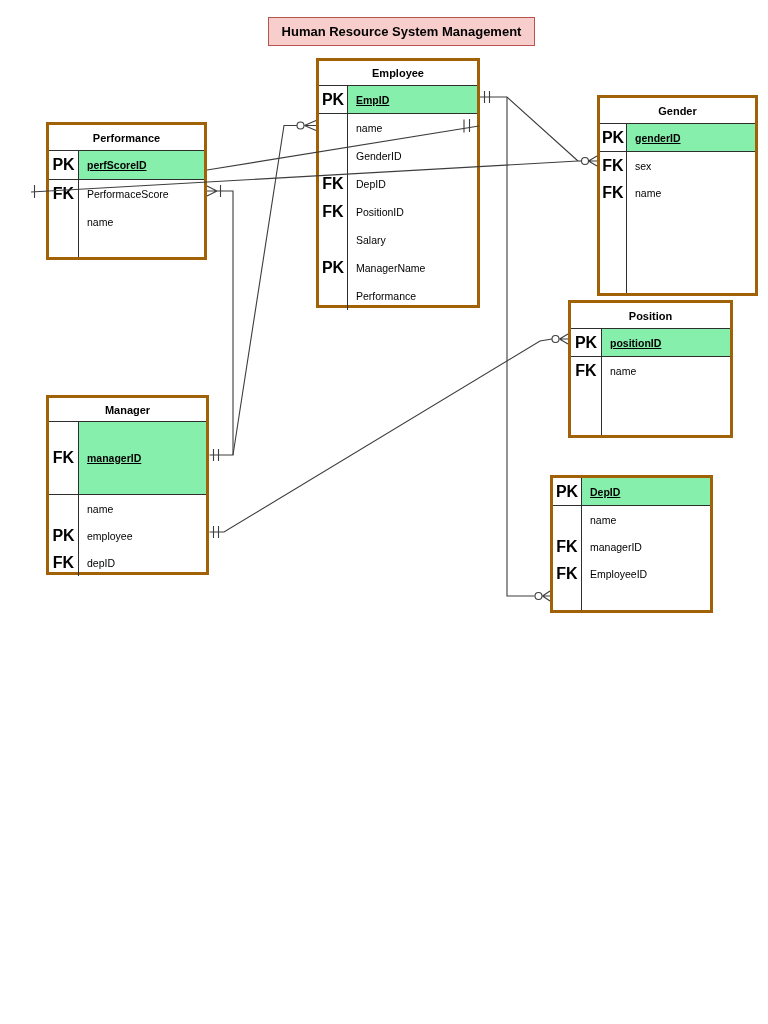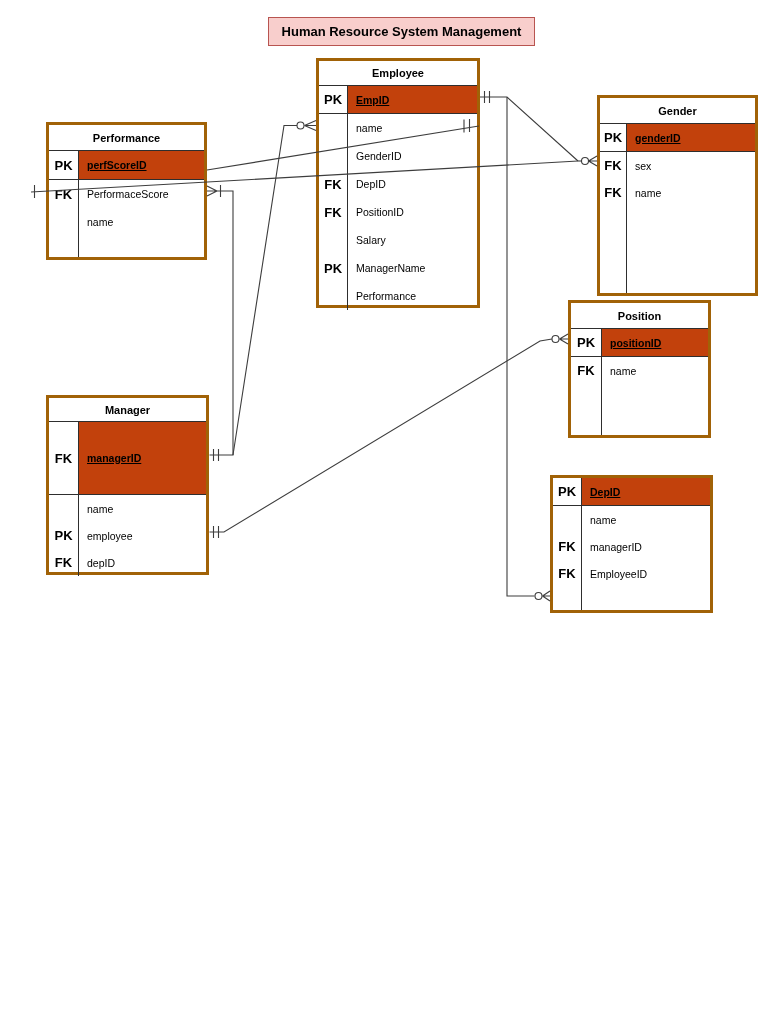--- a/index.html
+++ b/index.html
@@ -18,7 +18,7 @@
   .divider{position:absolute;top:0;bottom:0;width:1px;background:#2e2e2e;}
   .erow{display:flex;box-sizing:border-box;}
   .erow .key{flex:0 0 auto;display:flex;align-items:center;justify-content:center;
-          font-weight:bold;font-size:13px;color:#000;text-align:center;}
+          font-weight:bold;font-size:16px;color:#000;text-align:center;}
   .erow .attr{flex:1 1 auto;display:flex;align-items:center;padding-left:9px;
           font-size:10.5px;color:#000;}
   .erow.pk{border-bottom:1px solid #2e2e2e;}

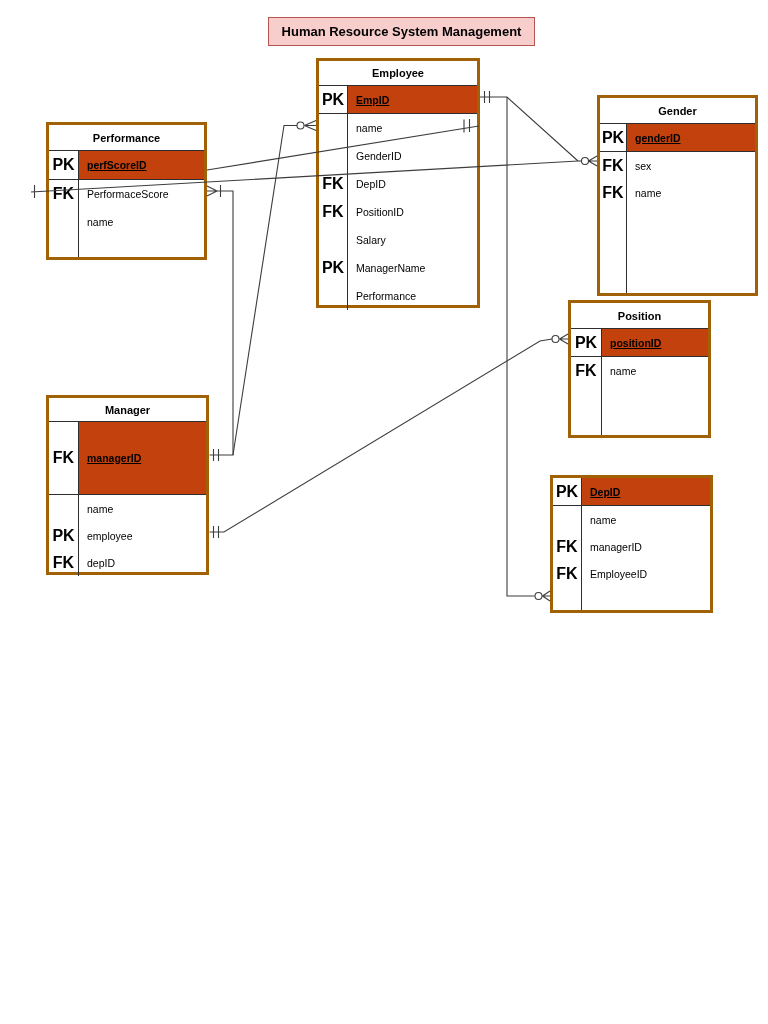--- a/index.html
+++ b/index.html
@@ -22,7 +22,7 @@
   .erow .attr{flex:1 1 auto;display:flex;align-items:center;padding-left:9px;
           font-size:10.5px;color:#000;}
   .erow.pk{border-bottom:1px solid #2e2e2e;}
-  .erow.pk .attr{background:#c2410c;font-weight:bold;text-decoration:underline;}
+  .erow.pk .attr{background:#86efac;font-weight:bold;text-decoration:underline;}
   svg.wires{position:absolute;left:0;top:0;z-index:3;pointer-events:none;}
 </style>
 </head>

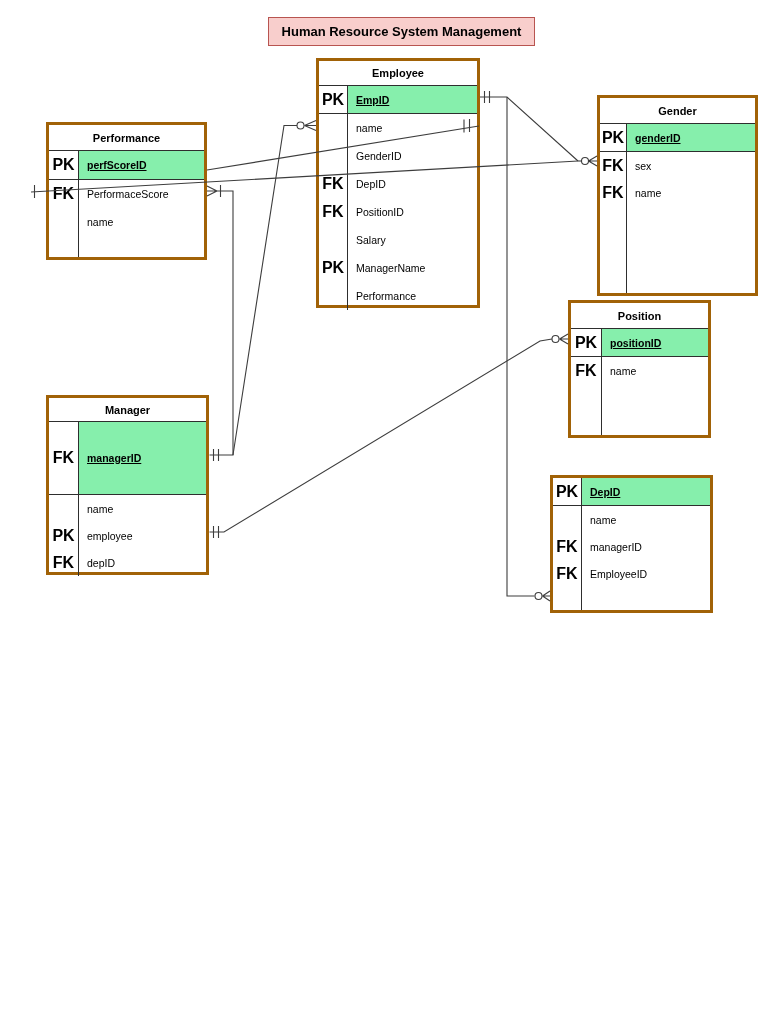--- a/index.html
+++ b/index.html
@@ -107,7 +107,7 @@
           </div>
         </div>
       </div>
-      <div class="entity" style="left: 568px; top: 300px; width: 143px; height: 138px;">
+      <div class="entity" style="left: 568px; top: 300px; width: 165px; height: 138px;">
         <div class="entity-title" style="height: 26px;">Position</div>
         <div class="entity-body">
           <div class="divider" style="left: 30px;"></div>

